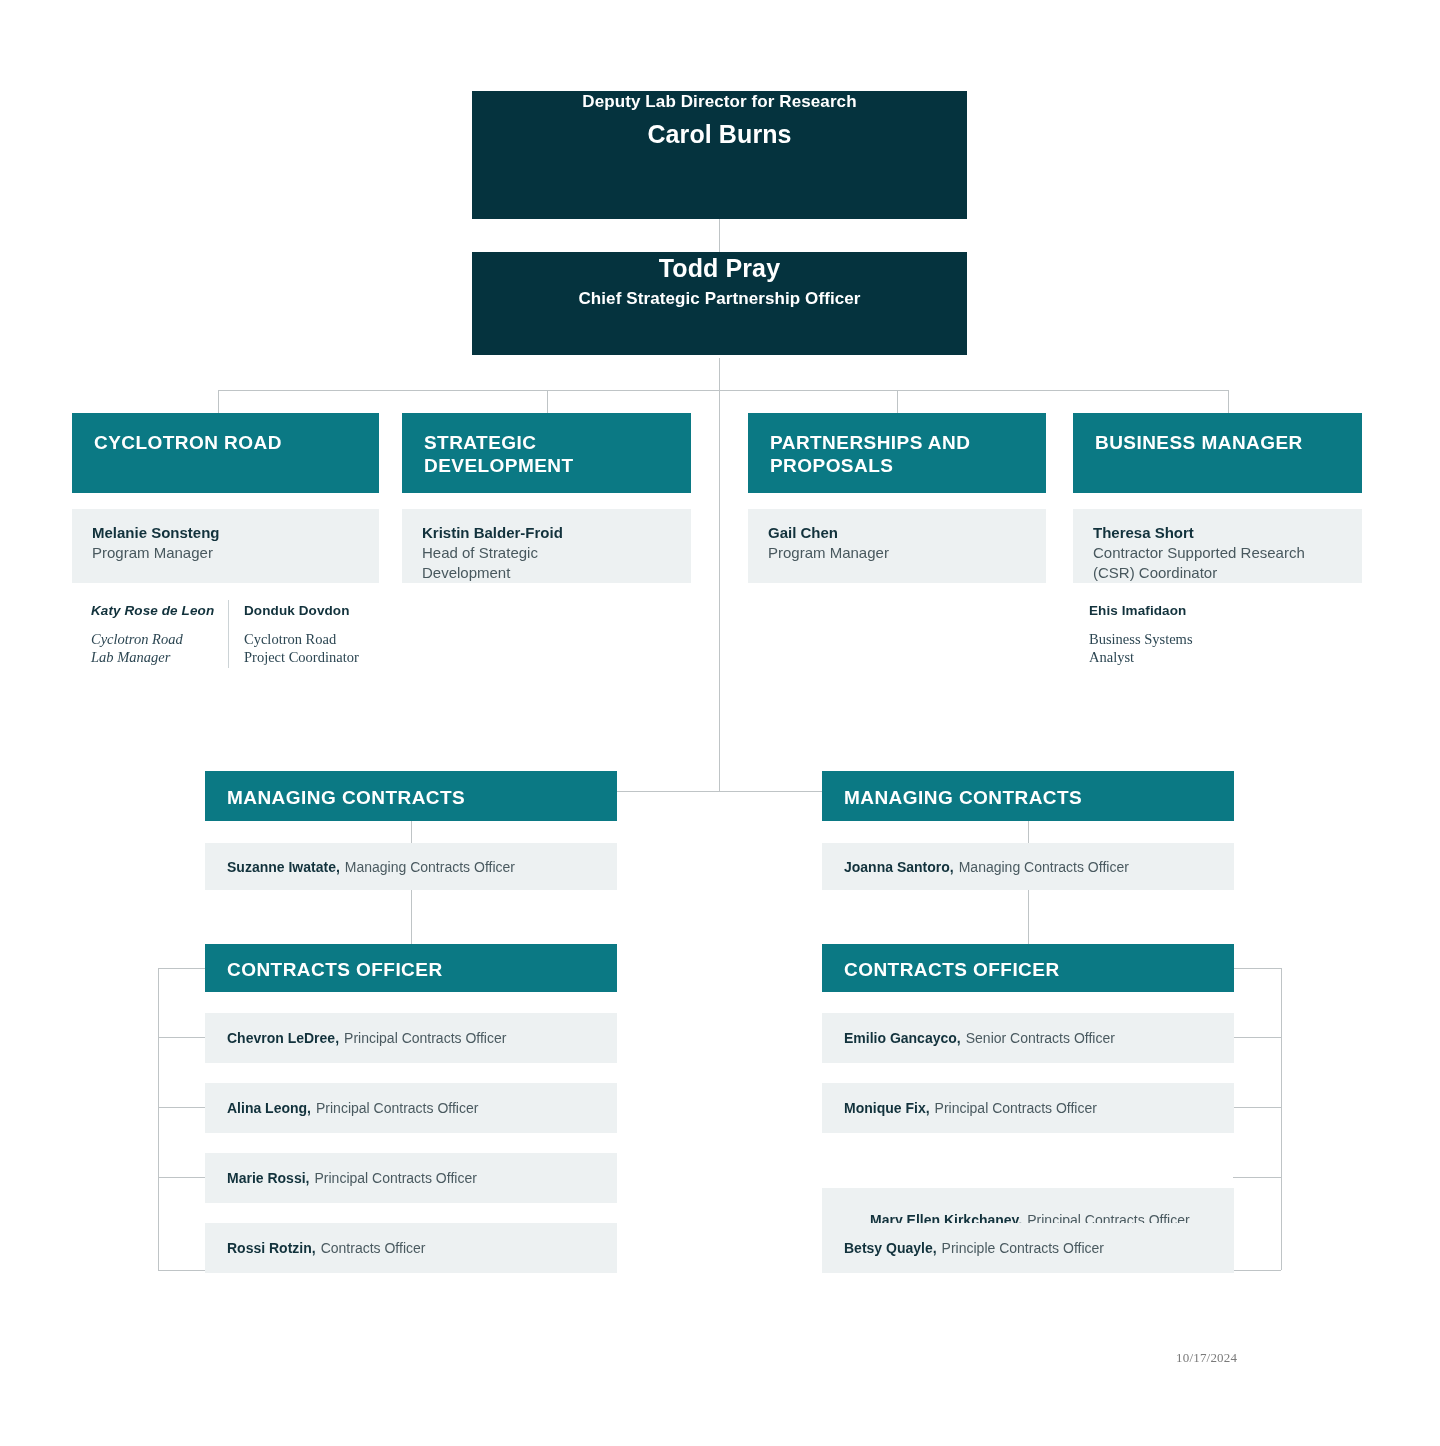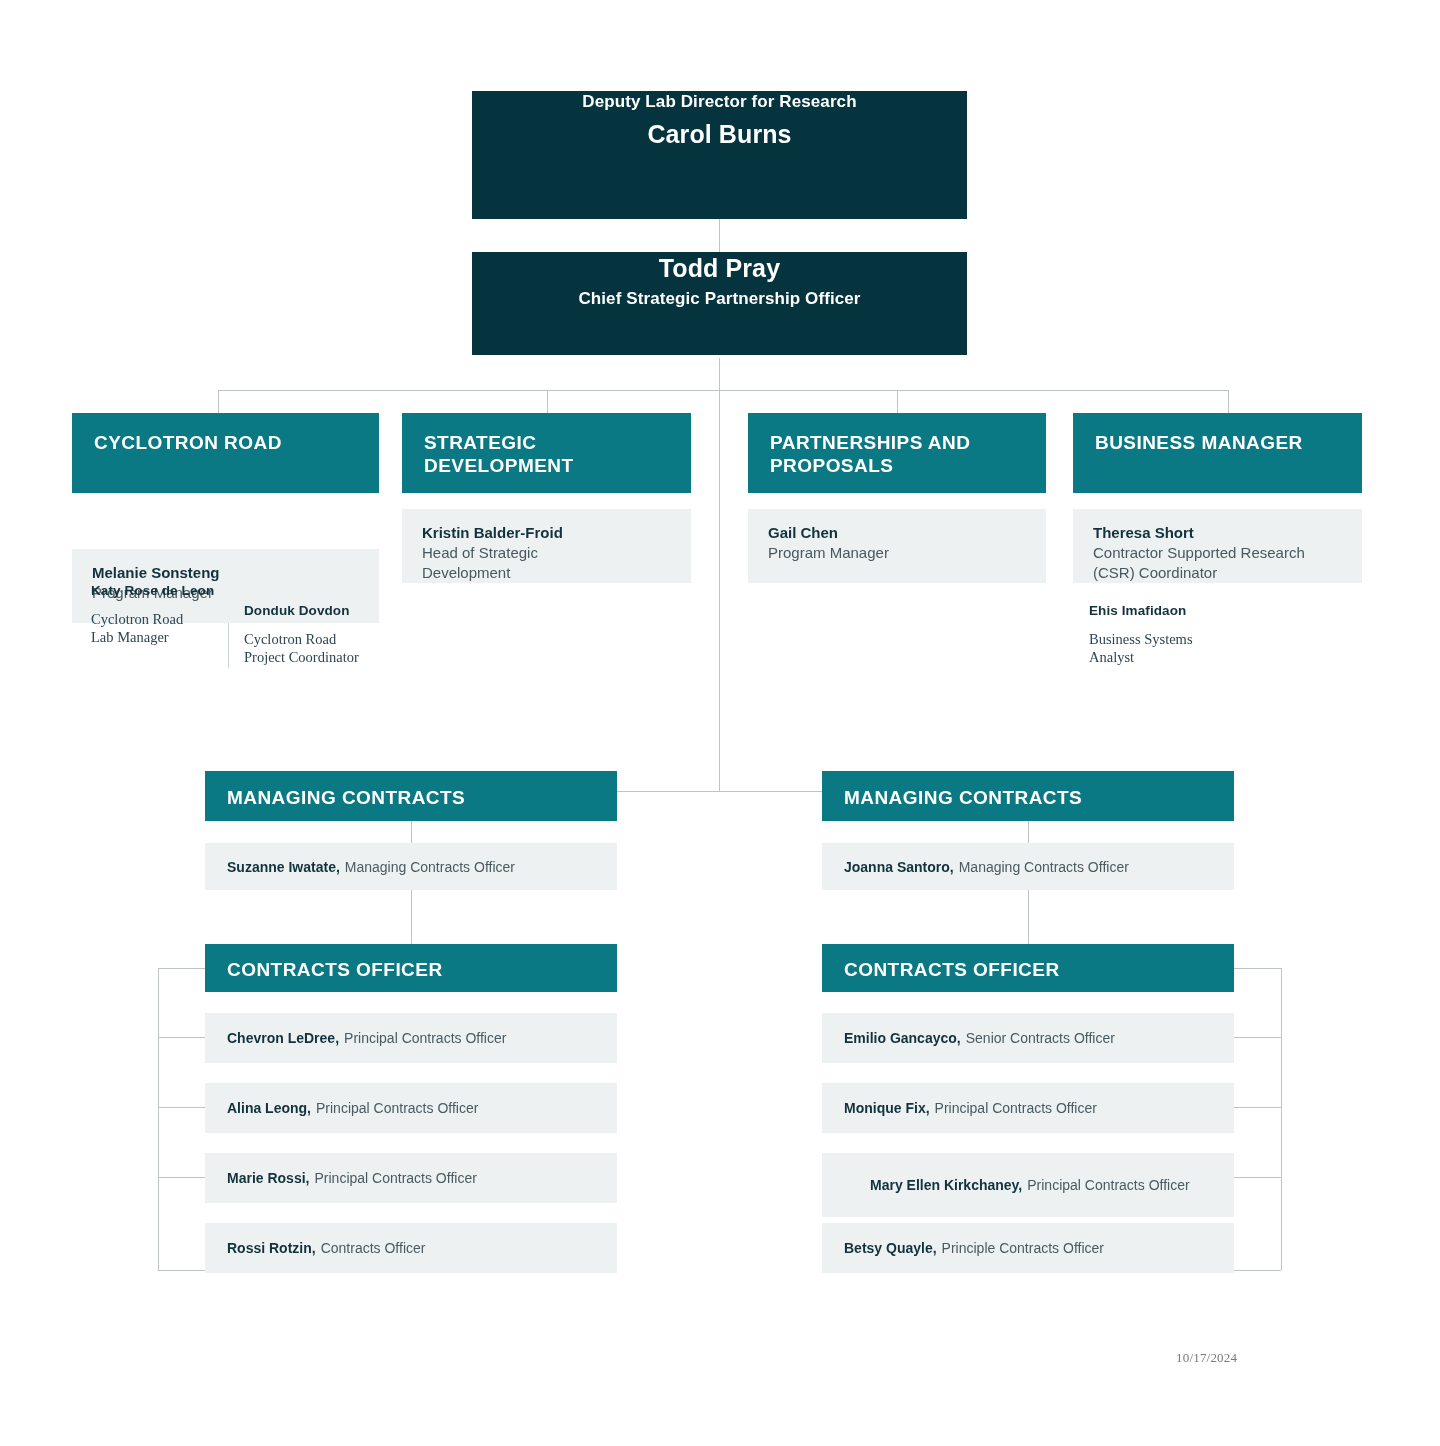--- a/index.html
+++ b/index.html
@@ -176,7 +176,7 @@
   <div class="teal-head center-v" style="left:72px; top:413px; width:307px; height:80px;">
     <span>CYCLOTRON ROAD</span>
   </div>
-  <div class="gray-panel" style="left:72px; top:509px; width:307px; height:74px;margin-top:40px;">
+  <div class="gray-panel" style="left:72px; top:509px; width:307px; height:74px;">
     <span class="pname">Melanie Sonsteng</span>
     <span class="prole">Program Manager</span>
   </div>

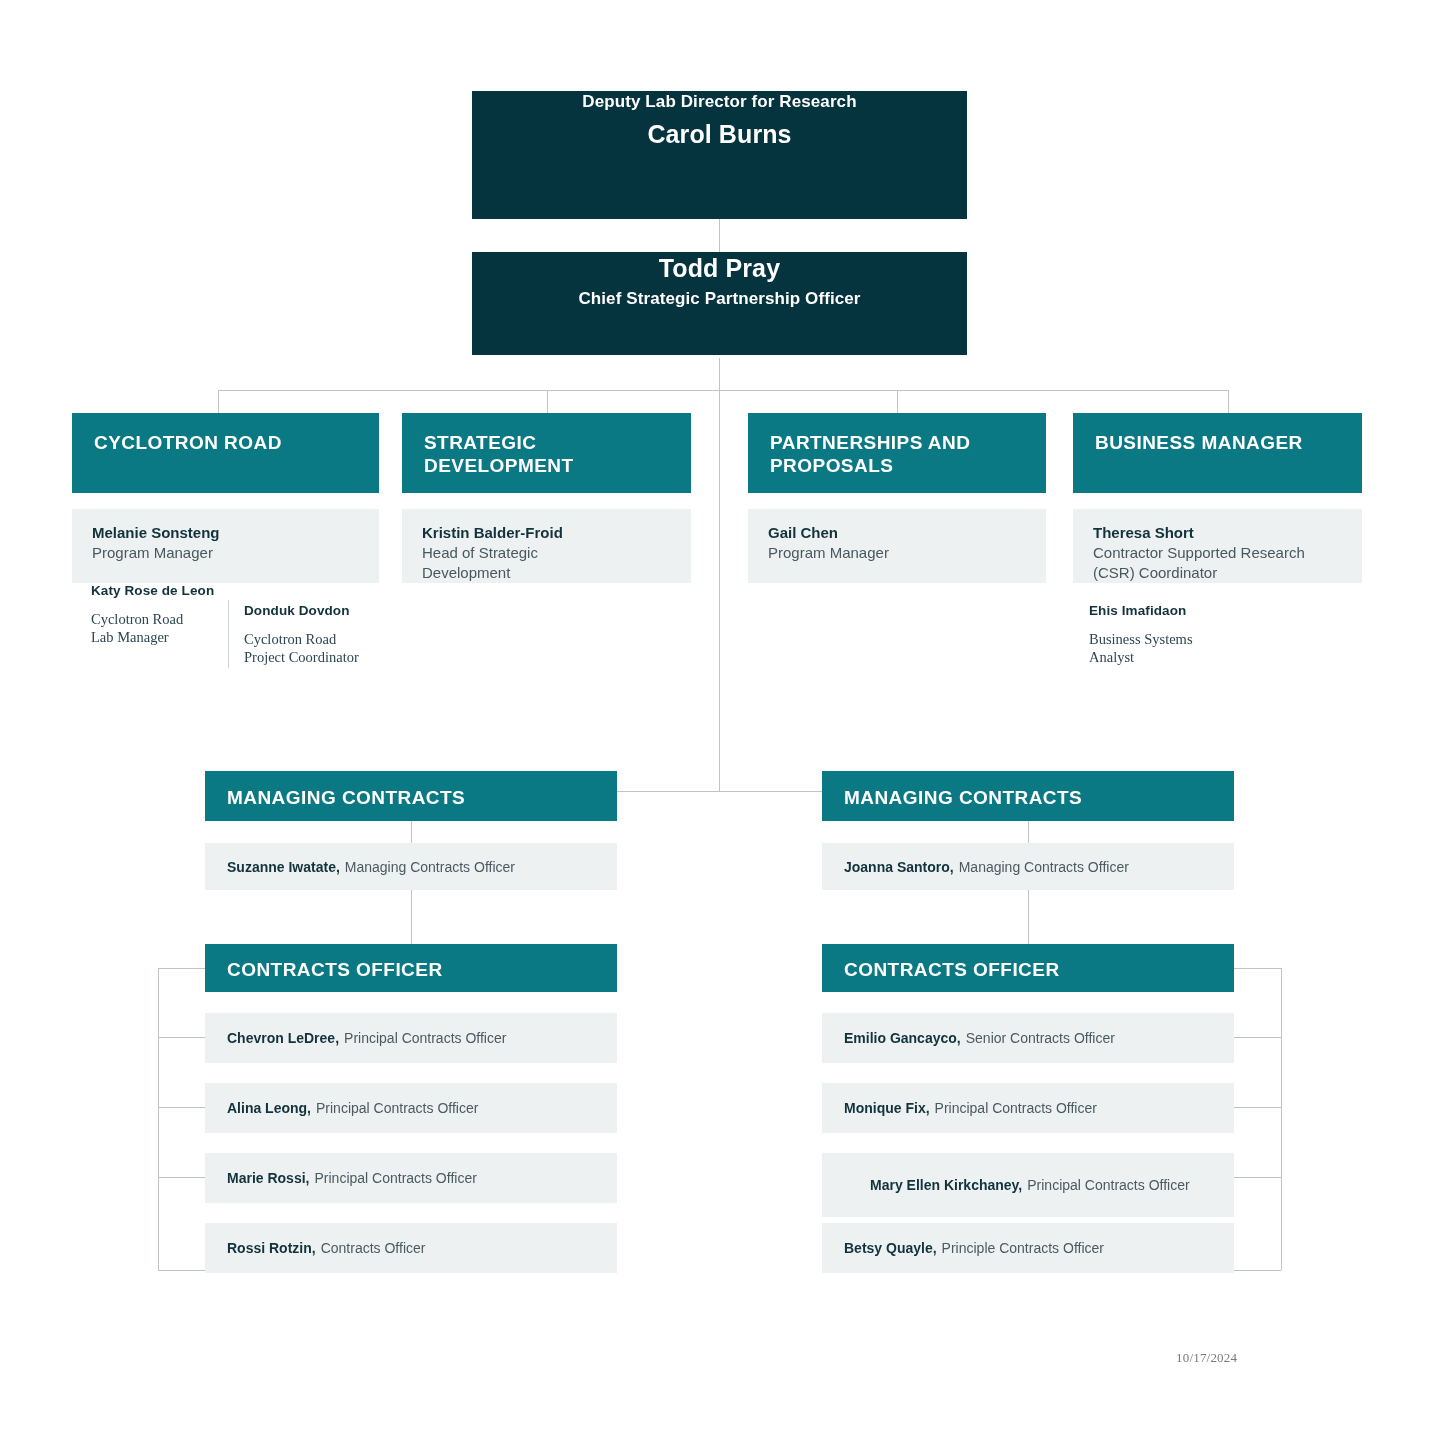--- a/index.html
+++ b/index.html
@@ -180,7 +180,7 @@
     <span class="pname">Melanie Sonsteng</span>
     <span class="prole">Program Manager</span>
   </div>
-  <div class="sub-entry" style="left:91px; top:583px; width:125px;">
+  <div class="sub-entry" style="left:91px; top:603px; width:125px;font-style:italic;">
     <span class="sname">Katy Rose de Leon</span>
     <span class="srole" style="white-space:pre-line;">Cyclotron Road
 Lab Manager</span>

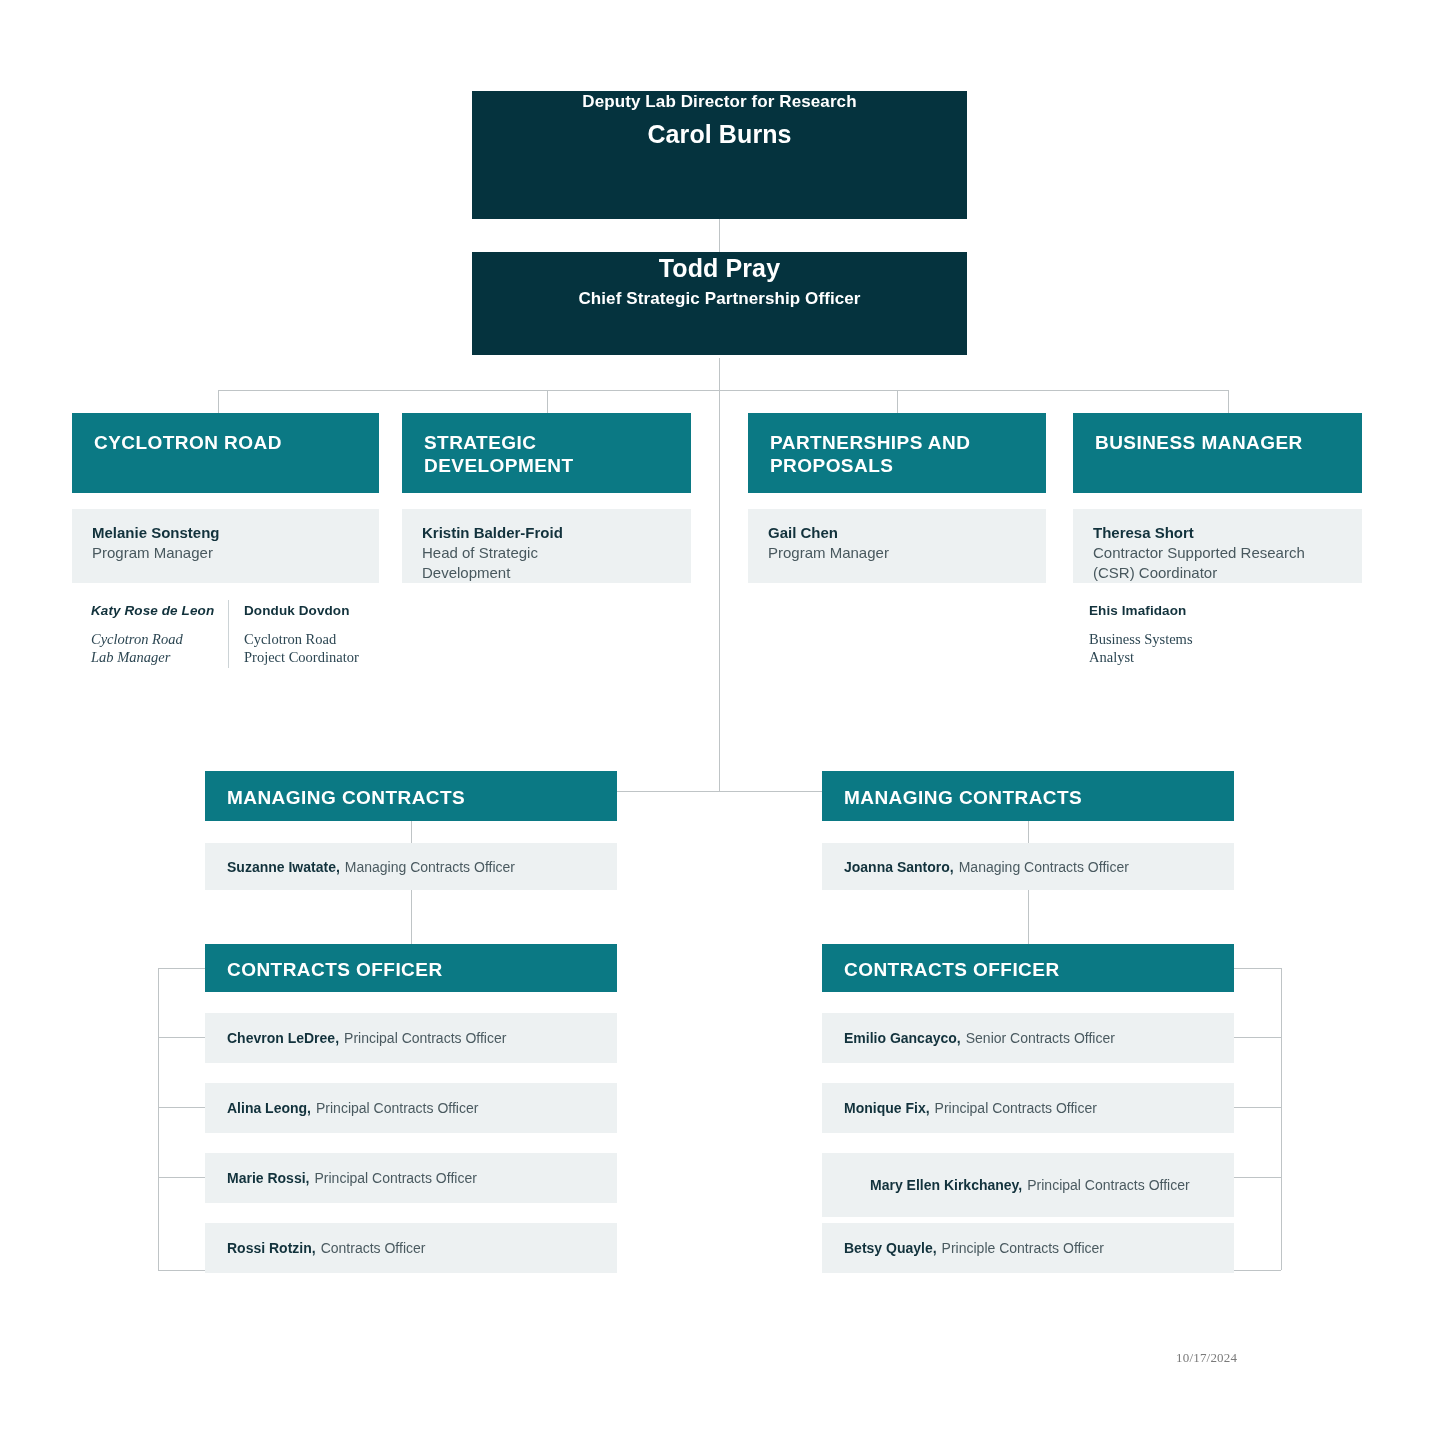--- a/index.html
+++ b/index.html
@@ -277,7 +277,7 @@
     <span style="width:5px;"></span>
     <span>Principal Contracts Officer</span>
   </div>
-  <div class="row-panel" style="left:822px; top:1153px; width:412px; height:64px;padding-left:48px;">
+  <div class="row-panel" style="left:822px; top:1188px; width:412px; height:64px;padding-left:48px;">
     <b>Mary Ellen Kirkchaney,</b>
     <span style="width:5px;"></span>
     <span>Principal Contracts Officer</span>

